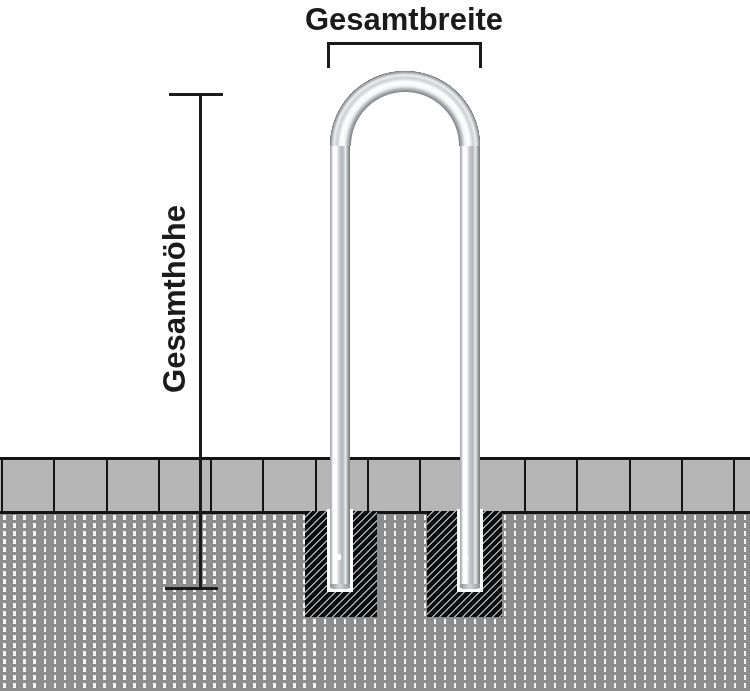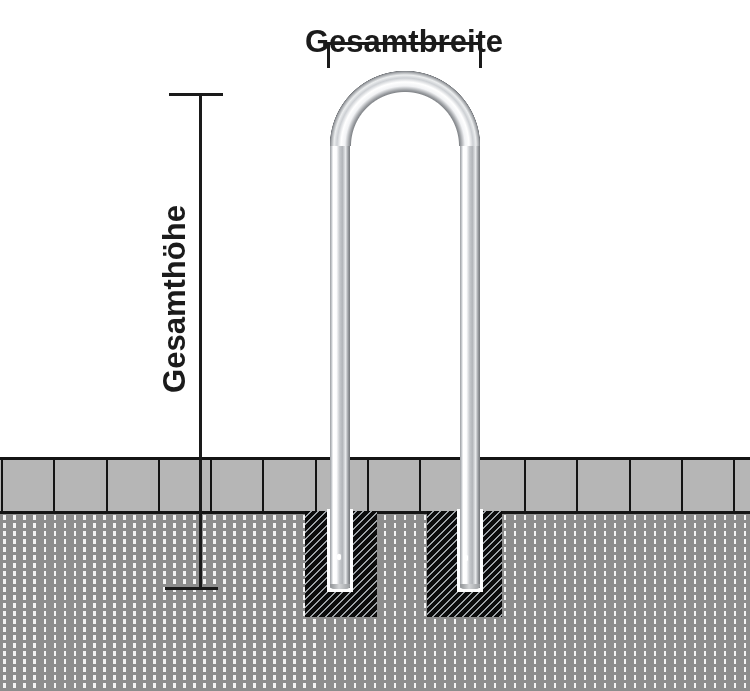--- a/index.html
+++ b/index.html
@@ -46,7 +46,7 @@
     position:absolute;color:#1b1b1b;font-size:31px;font-weight:600;
     white-space:nowrap;z-index:5;letter-spacing:0;
   }
-  .lbl.width{left:404px;top:2px;transform:translateX(-50%);margin-top:22px;}
+  .lbl.width{left:404px;top:2px;transform:translateX(-50%);}
   .lbl.height{left:175px;top:299px;transform:translate(-50%,-50%) rotate(-90deg);}
   
   .leg-halo{

